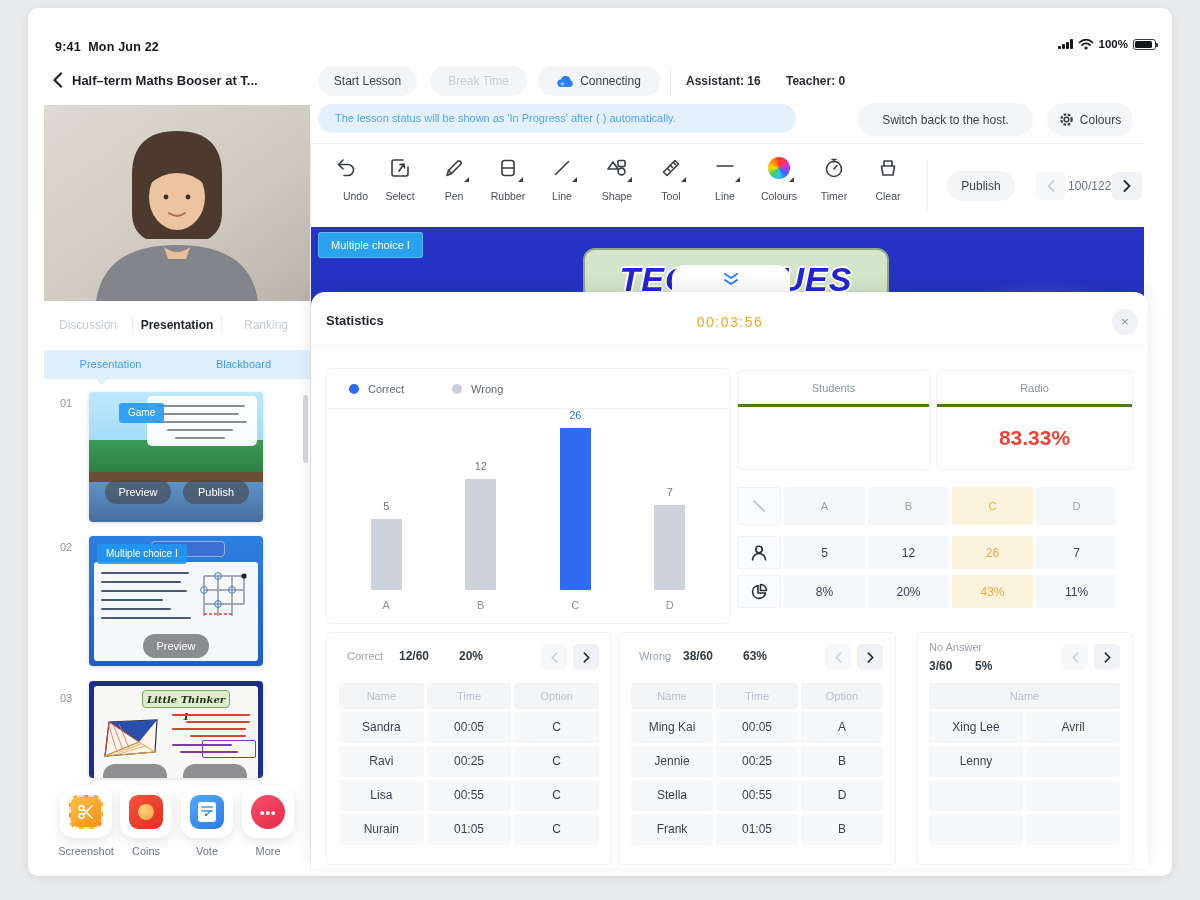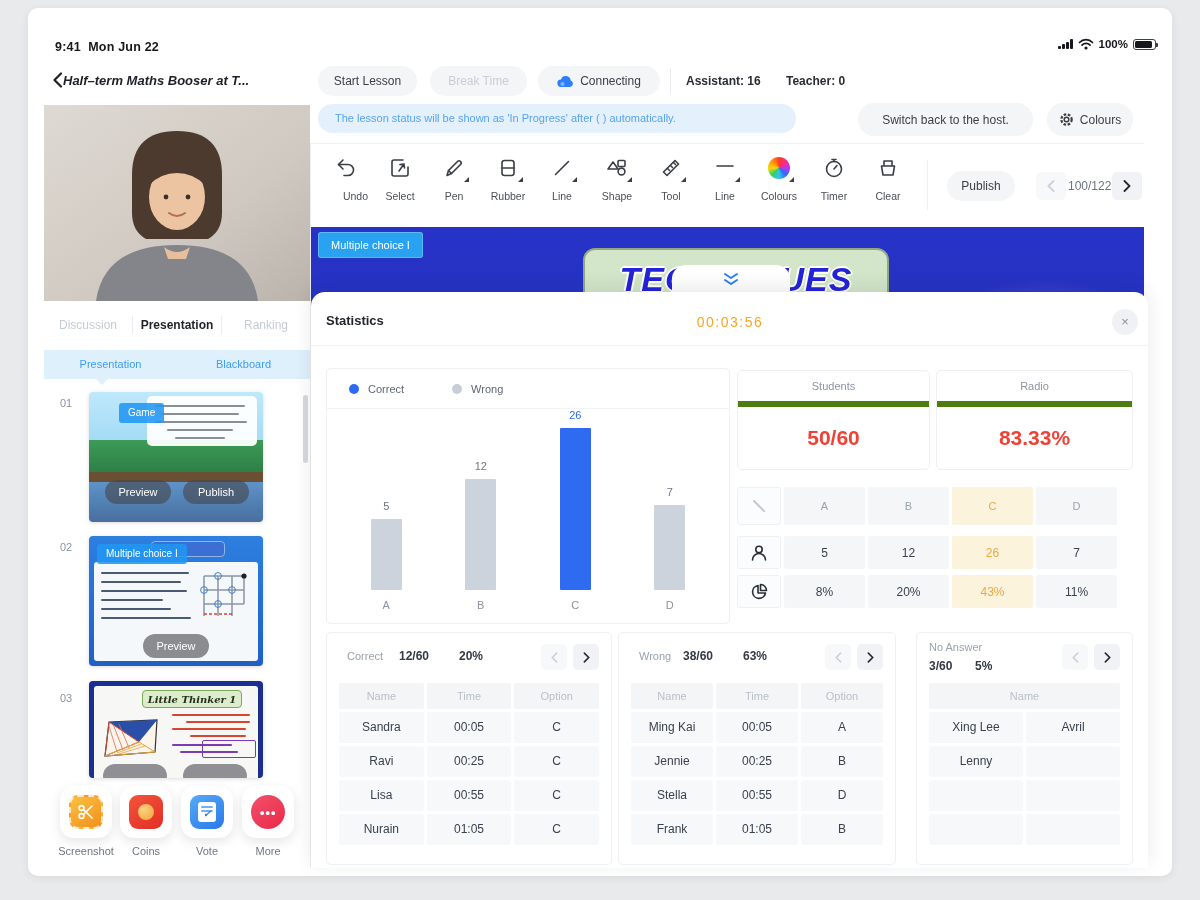--- a/index.html
+++ b/index.html
@@ -20,7 +20,7 @@
   .batt:after { content:""; position:absolute; right:-3px; top:3px; width:2px; height:4px; background:#3c3f44; border-radius:0 1px 1px 0; }
 
   
-  .doc-header { left:52px; top:72px; display:flex; align-items:center; cursor:pointer;font-style:italic; }
+  .doc-header { left:52px; top:72px; display:flex; align-items:center; gap:9px; cursor:pointer; }
   .doc-title { font-size:13px; font-weight:bold; color:#1d2025; }
 
   .pill { background:#f4f5f7; border-radius:16px; font-size:12px; color:#3a3f46; display:flex; align-items:center; justify-content:center; cursor:pointer; }

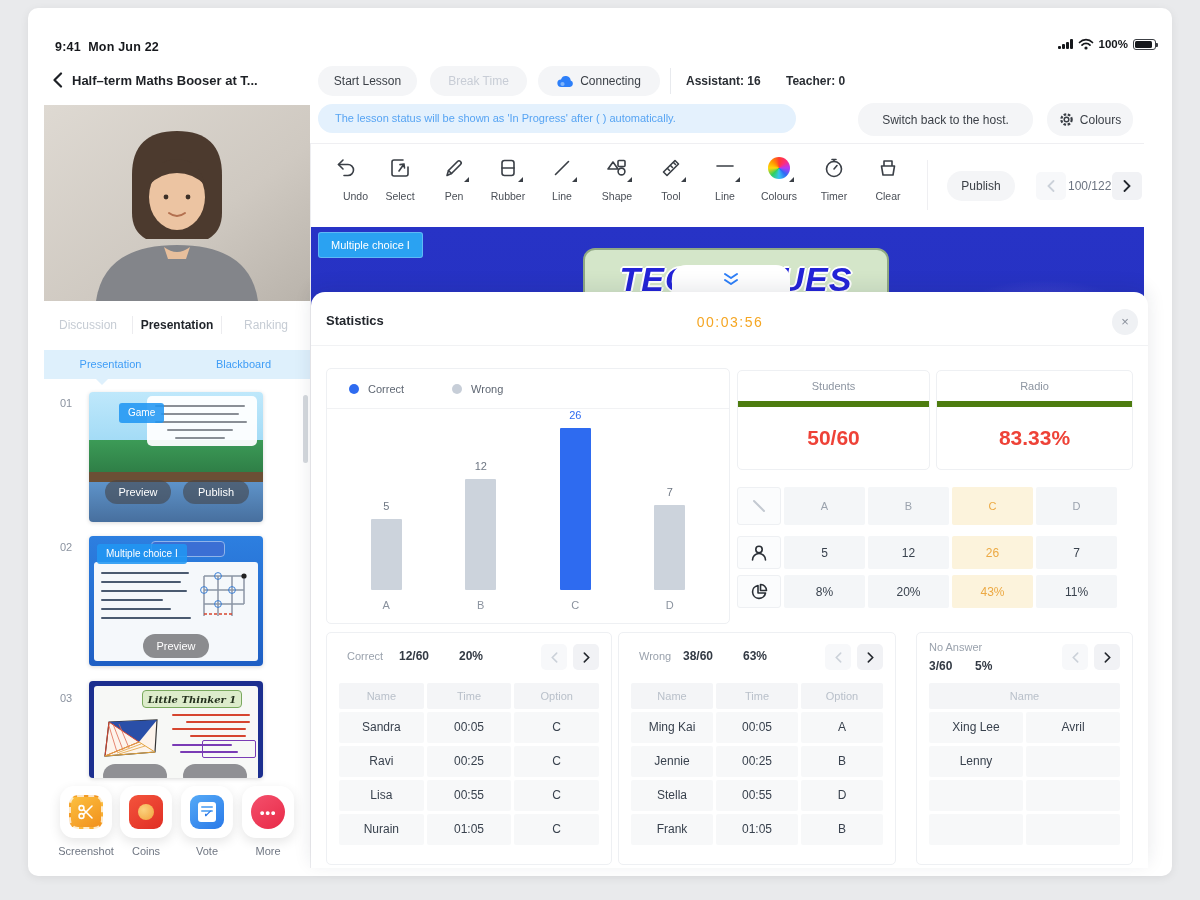--- a/index.html
+++ b/index.html
@@ -119,7 +119,7 @@
   .bar-cat { font-size:11px; color:#8a929e; margin-top:9px; height:16px; }
 
   .sum-card { top:370px; height:100px; }
-  .sum-head { height:36px; border-bottom:6px solid #4d7c0f; display:flex; align-items:center; justify-content:center; font-size:11px; color:#8d95a1; }
+  .sum-head { height:36px; border-bottom:3px solid #4d7c0f; display:flex; align-items:center; justify-content:center; font-size:11px; color:#8d95a1; }
   .sum-val { height:62px; display:flex; align-items:center; justify-content:center; font-size:21px; font-weight:bold; color:#ee4237; }
 
   .grid { left:737px; top:487px; width:380px; }

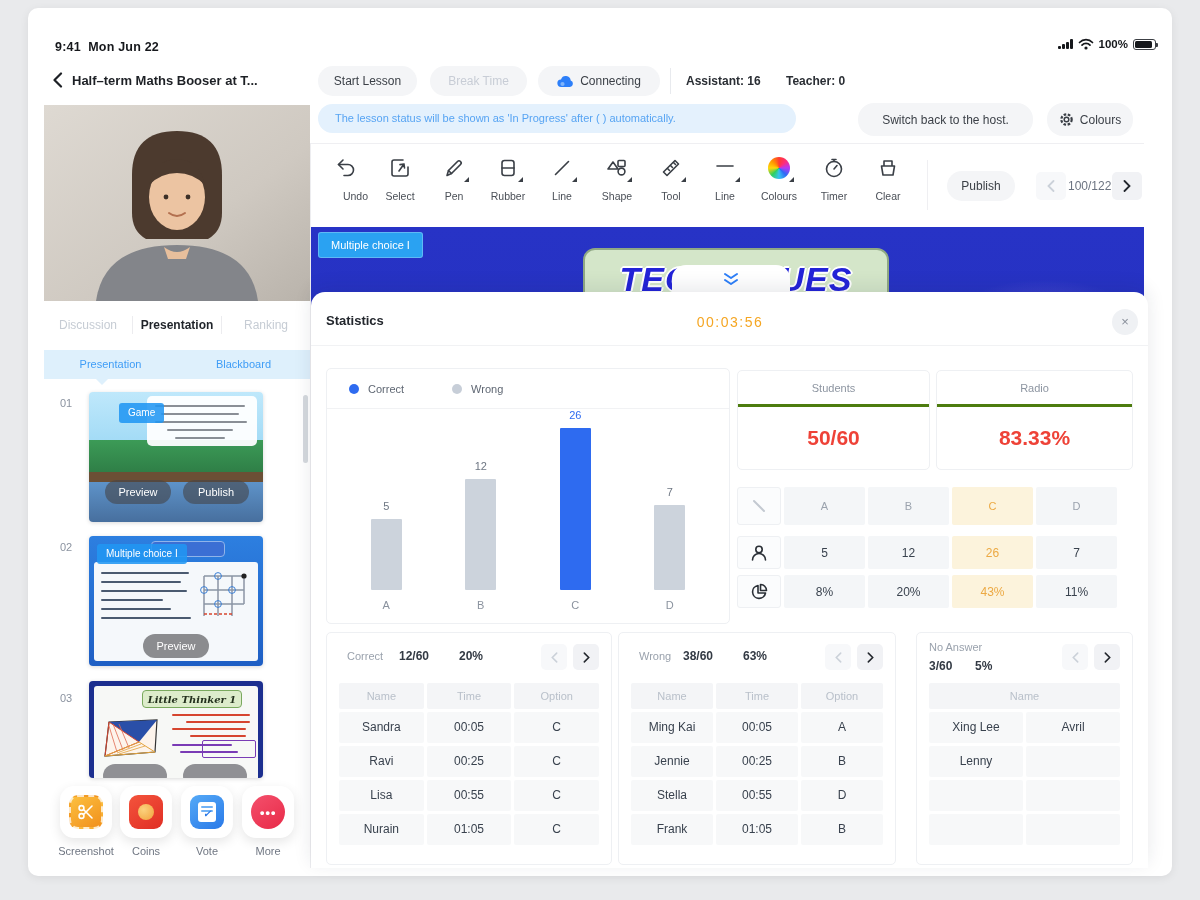--- a/index.html
+++ b/index.html
@@ -525,7 +525,6 @@
 
   <div class="card sum-card" style="left:737px; width:193px;">
     <div class="sum-head">Students</div>
-    <div class="sum-val">50/60</div>
   </div>
   <div class="card sum-card" style="left:936px; width:197px;">
     <div class="sum-head">Radio</div>

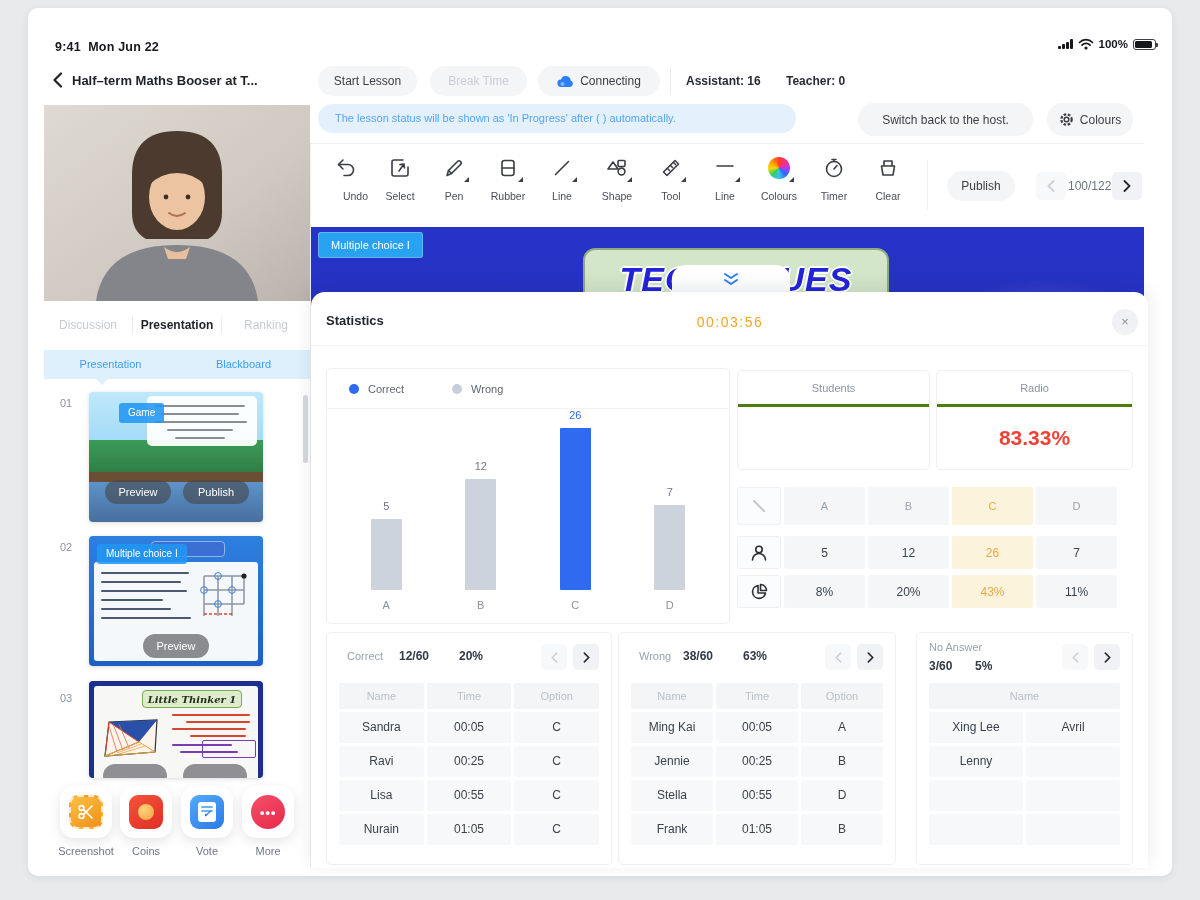--- a/index.html
+++ b/index.html
@@ -292,7 +292,7 @@
   <span class="abs slide-num" style="left:60px; top:692px;">03</span>
   <div class="thumb" style="left:89px; top:681px; width:174px; height:97px; background:#1c2f8f;">
     <div class="abs" style="left:5px;top:5px;right:5px;bottom:-8px;background:#f7f8f6;border-radius:3px;">
-      <div class="abs" style="left:48px;top:4px;width:100px;height:18px;background:#ddeccb;border:1px solid #7aa95e;border-radius:4px;text-align:center;font-family:'DejaVu Serif',serif;font-style:italic;font-weight:bold;font-size:10px;line-height:17px;color:#23301d;">Little Thinker 1</div>
+      <div class="abs" style="left:48px;top:4px;width:88px;height:18px;background:#ddeccb;border:1px solid #7aa95e;border-radius:4px;text-align:center;font-family:'DejaVu Serif',serif;font-style:italic;font-weight:bold;font-size:10px;line-height:17px;color:#23301d;">Little Thinker 1</div>
       <svg width="66" height="50" viewBox="0 0 66 50" style="position:absolute;left:5px;top:26px;">
         <path d="M6 44 10 10 58 8 56 40 Z" fill="#fdf4ec" stroke="#333" stroke-width="1.2"></path>
         <path d="M10 10 58 8 40 30 Z" fill="#2a4fa8"></path>

